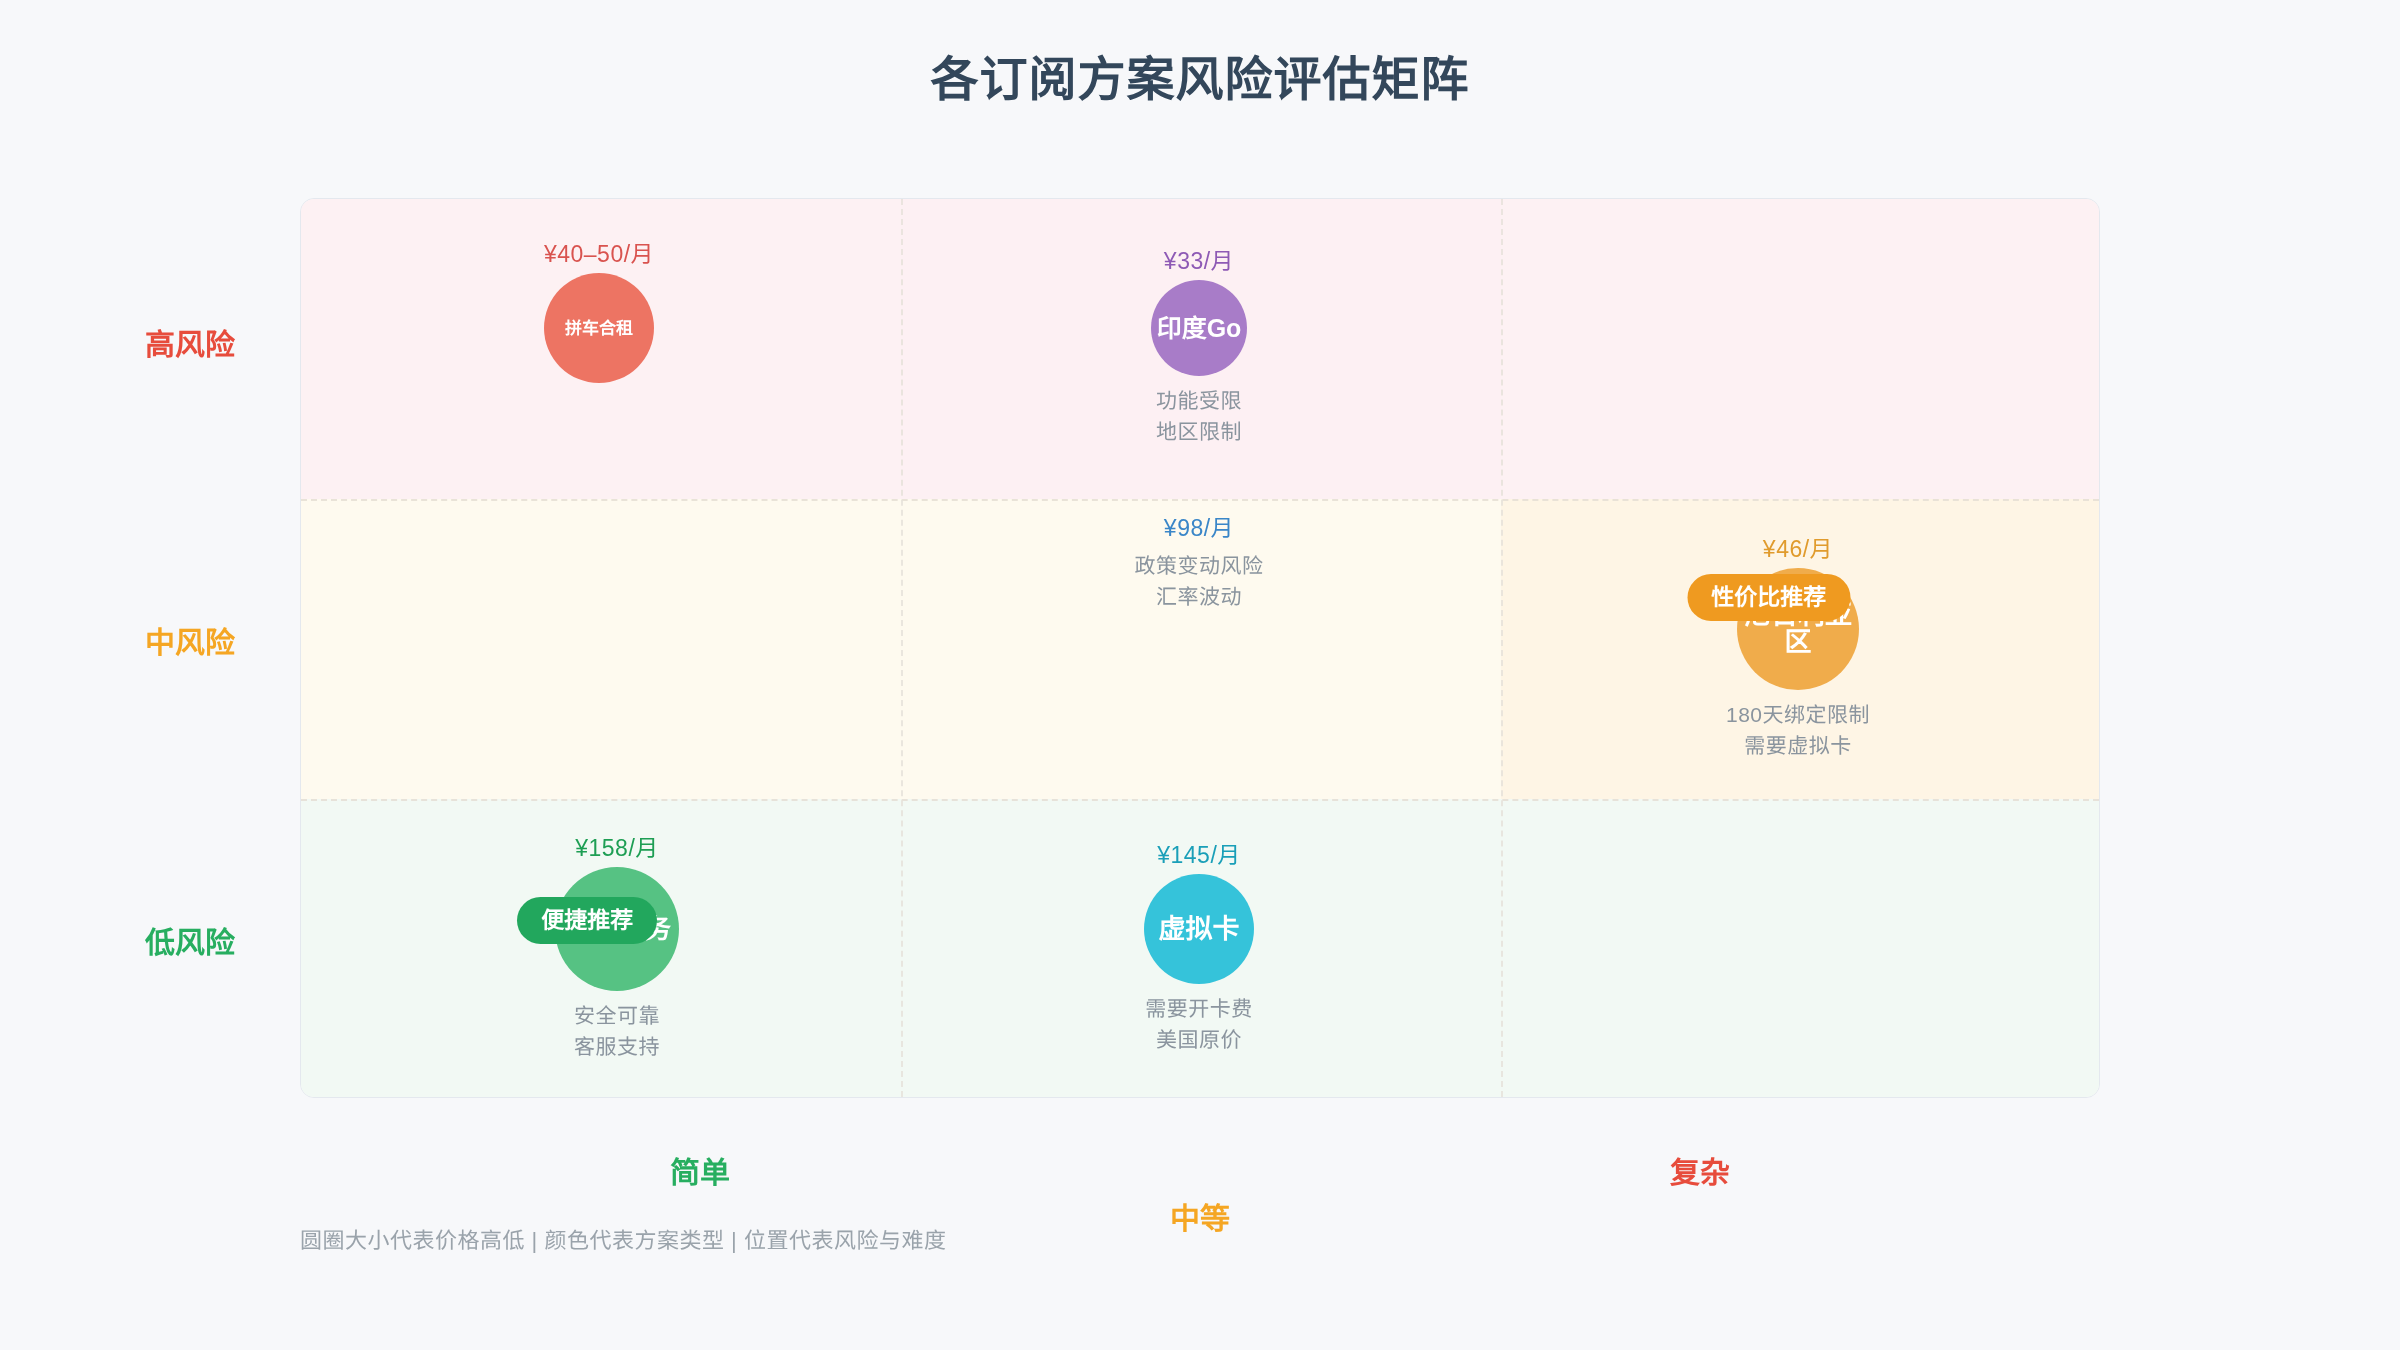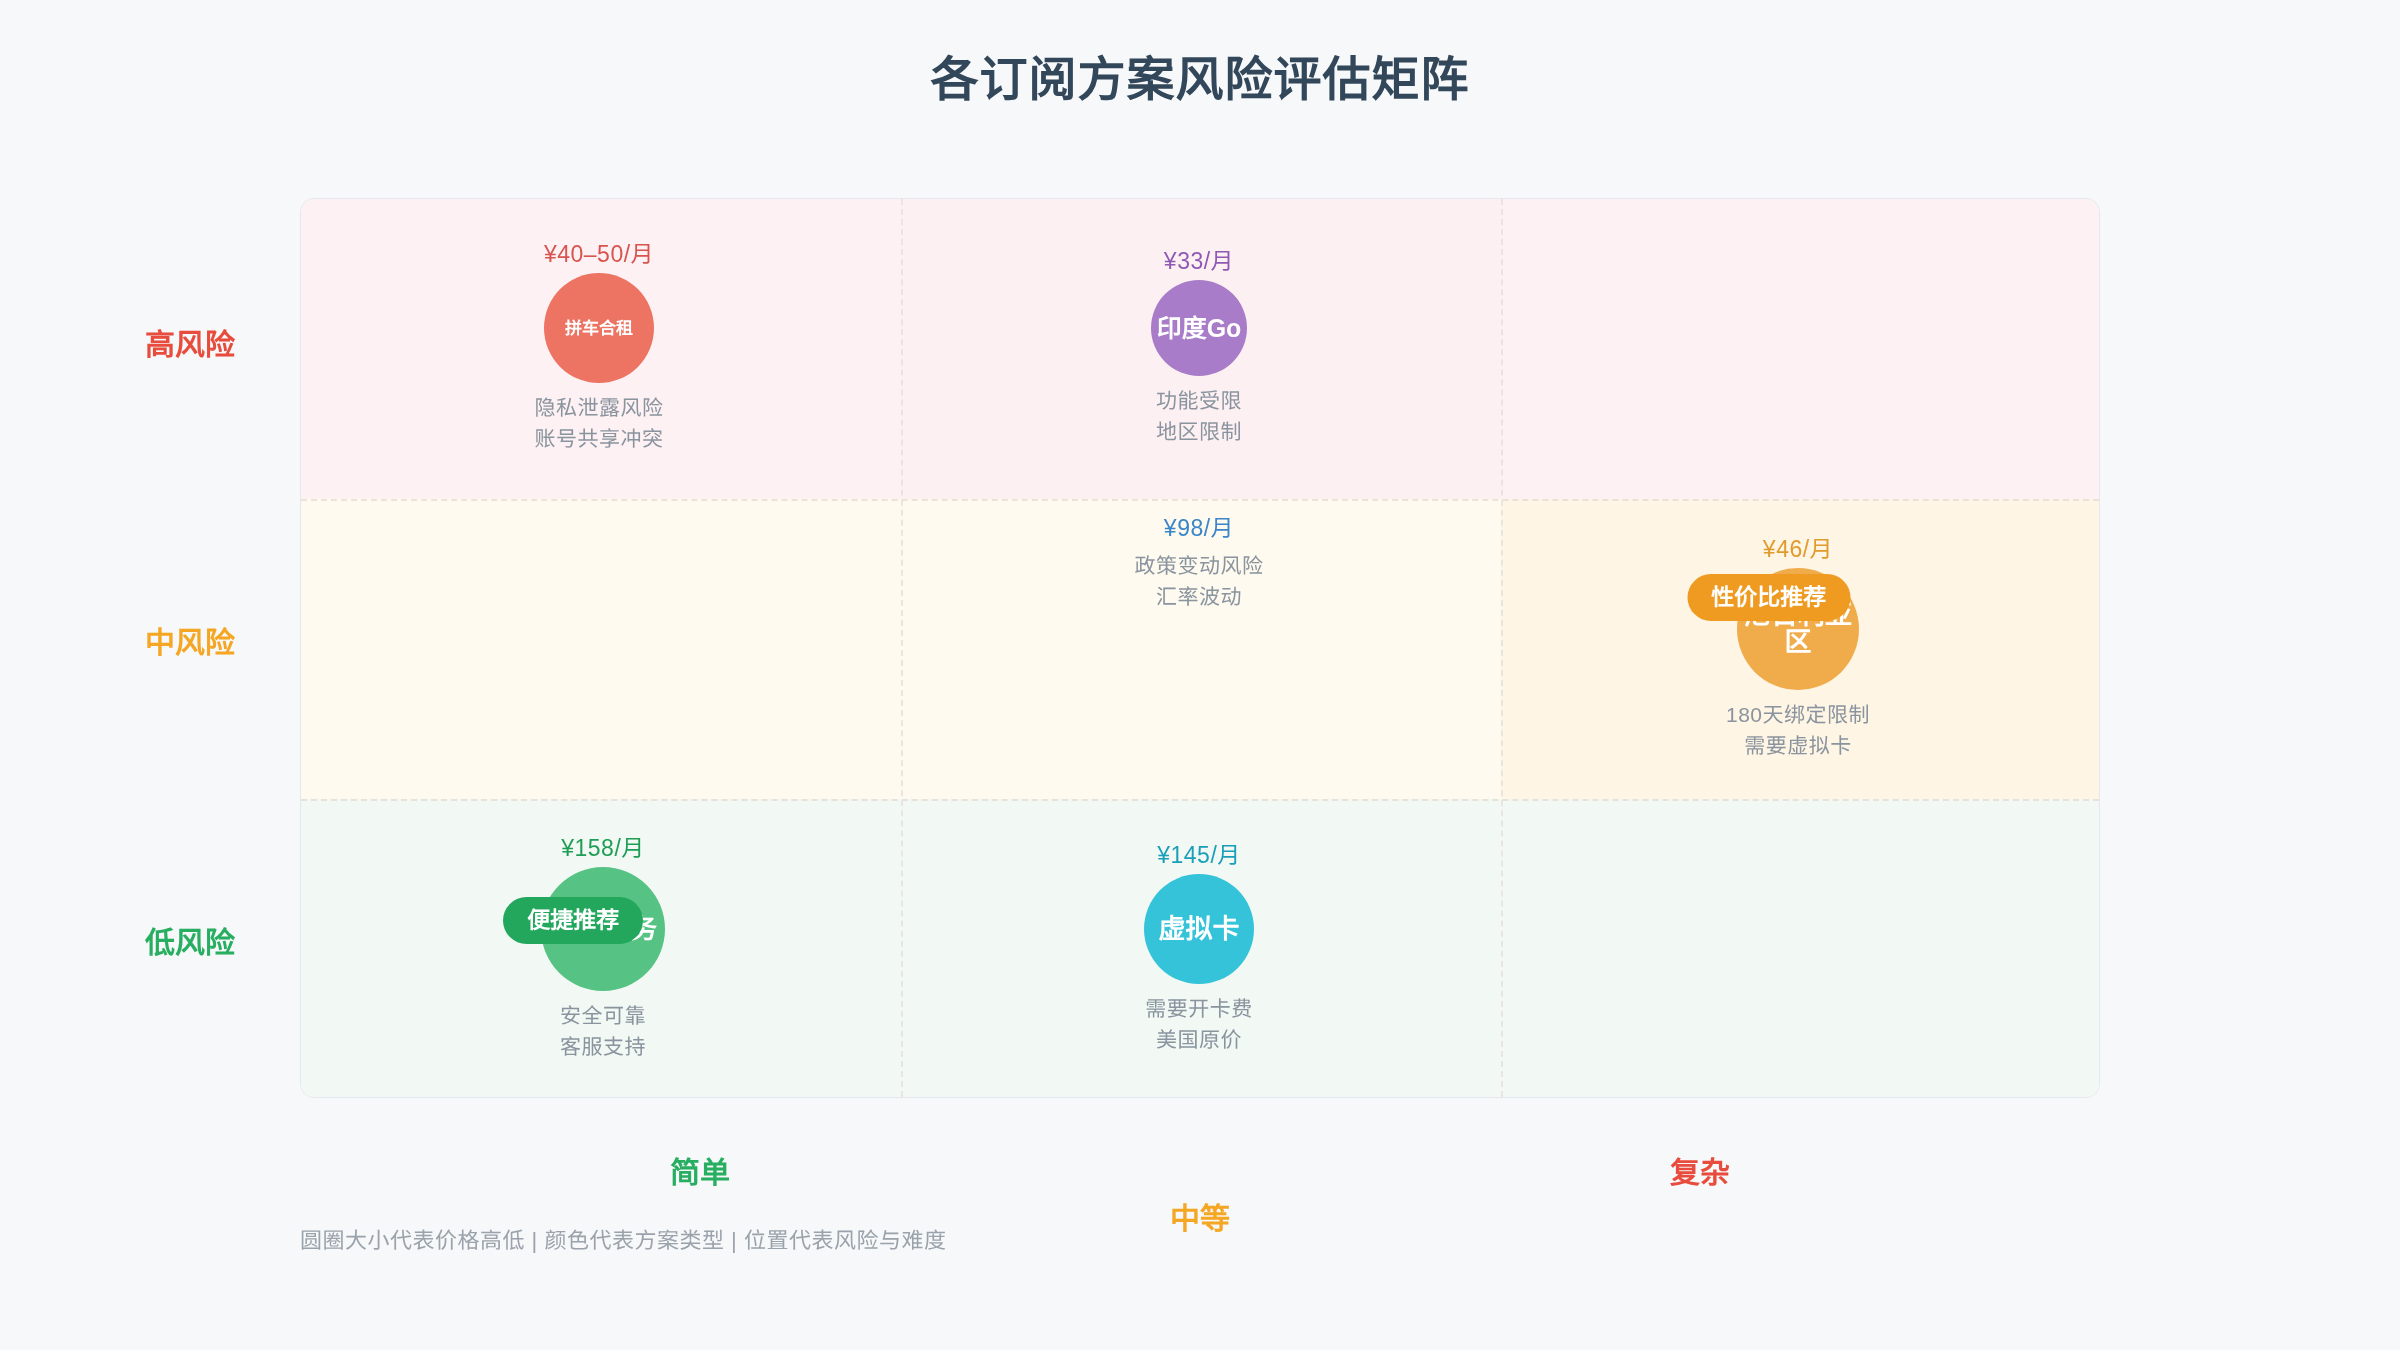--- a/index.html
+++ b/index.html
@@ -146,10 +146,7 @@
 <div id="bubbles-layer">
     <div class="bubble-group" style="left: 599px; top: 242px;"><div class="price" style="color: rgb(217, 83, 79);">¥40–50/月</div><div class="circle-wrap"><div class="circle" style="height: 110px; width: 110px; background: rgb(237, 116, 99); font-size: 17px;">
           <span>拼车合租</span>
-        </div></div><div class="notes">
-        <div>隐私泄露风险</div>
-        <div>账号共享冲突</div>
-      </div></div>
+        </div></div></div>
     <div class="bubble-group" style="left: 1199px; top: 249px;"><div class="price" style="color: rgb(142, 90, 181);">¥33/月</div><div class="circle-wrap"><div class="circle" style="height: 96px; width: 96px; background: rgb(168, 124, 200); font-size: 25px;">
           <span>印度Go</span>
         </div></div><div class="notes">

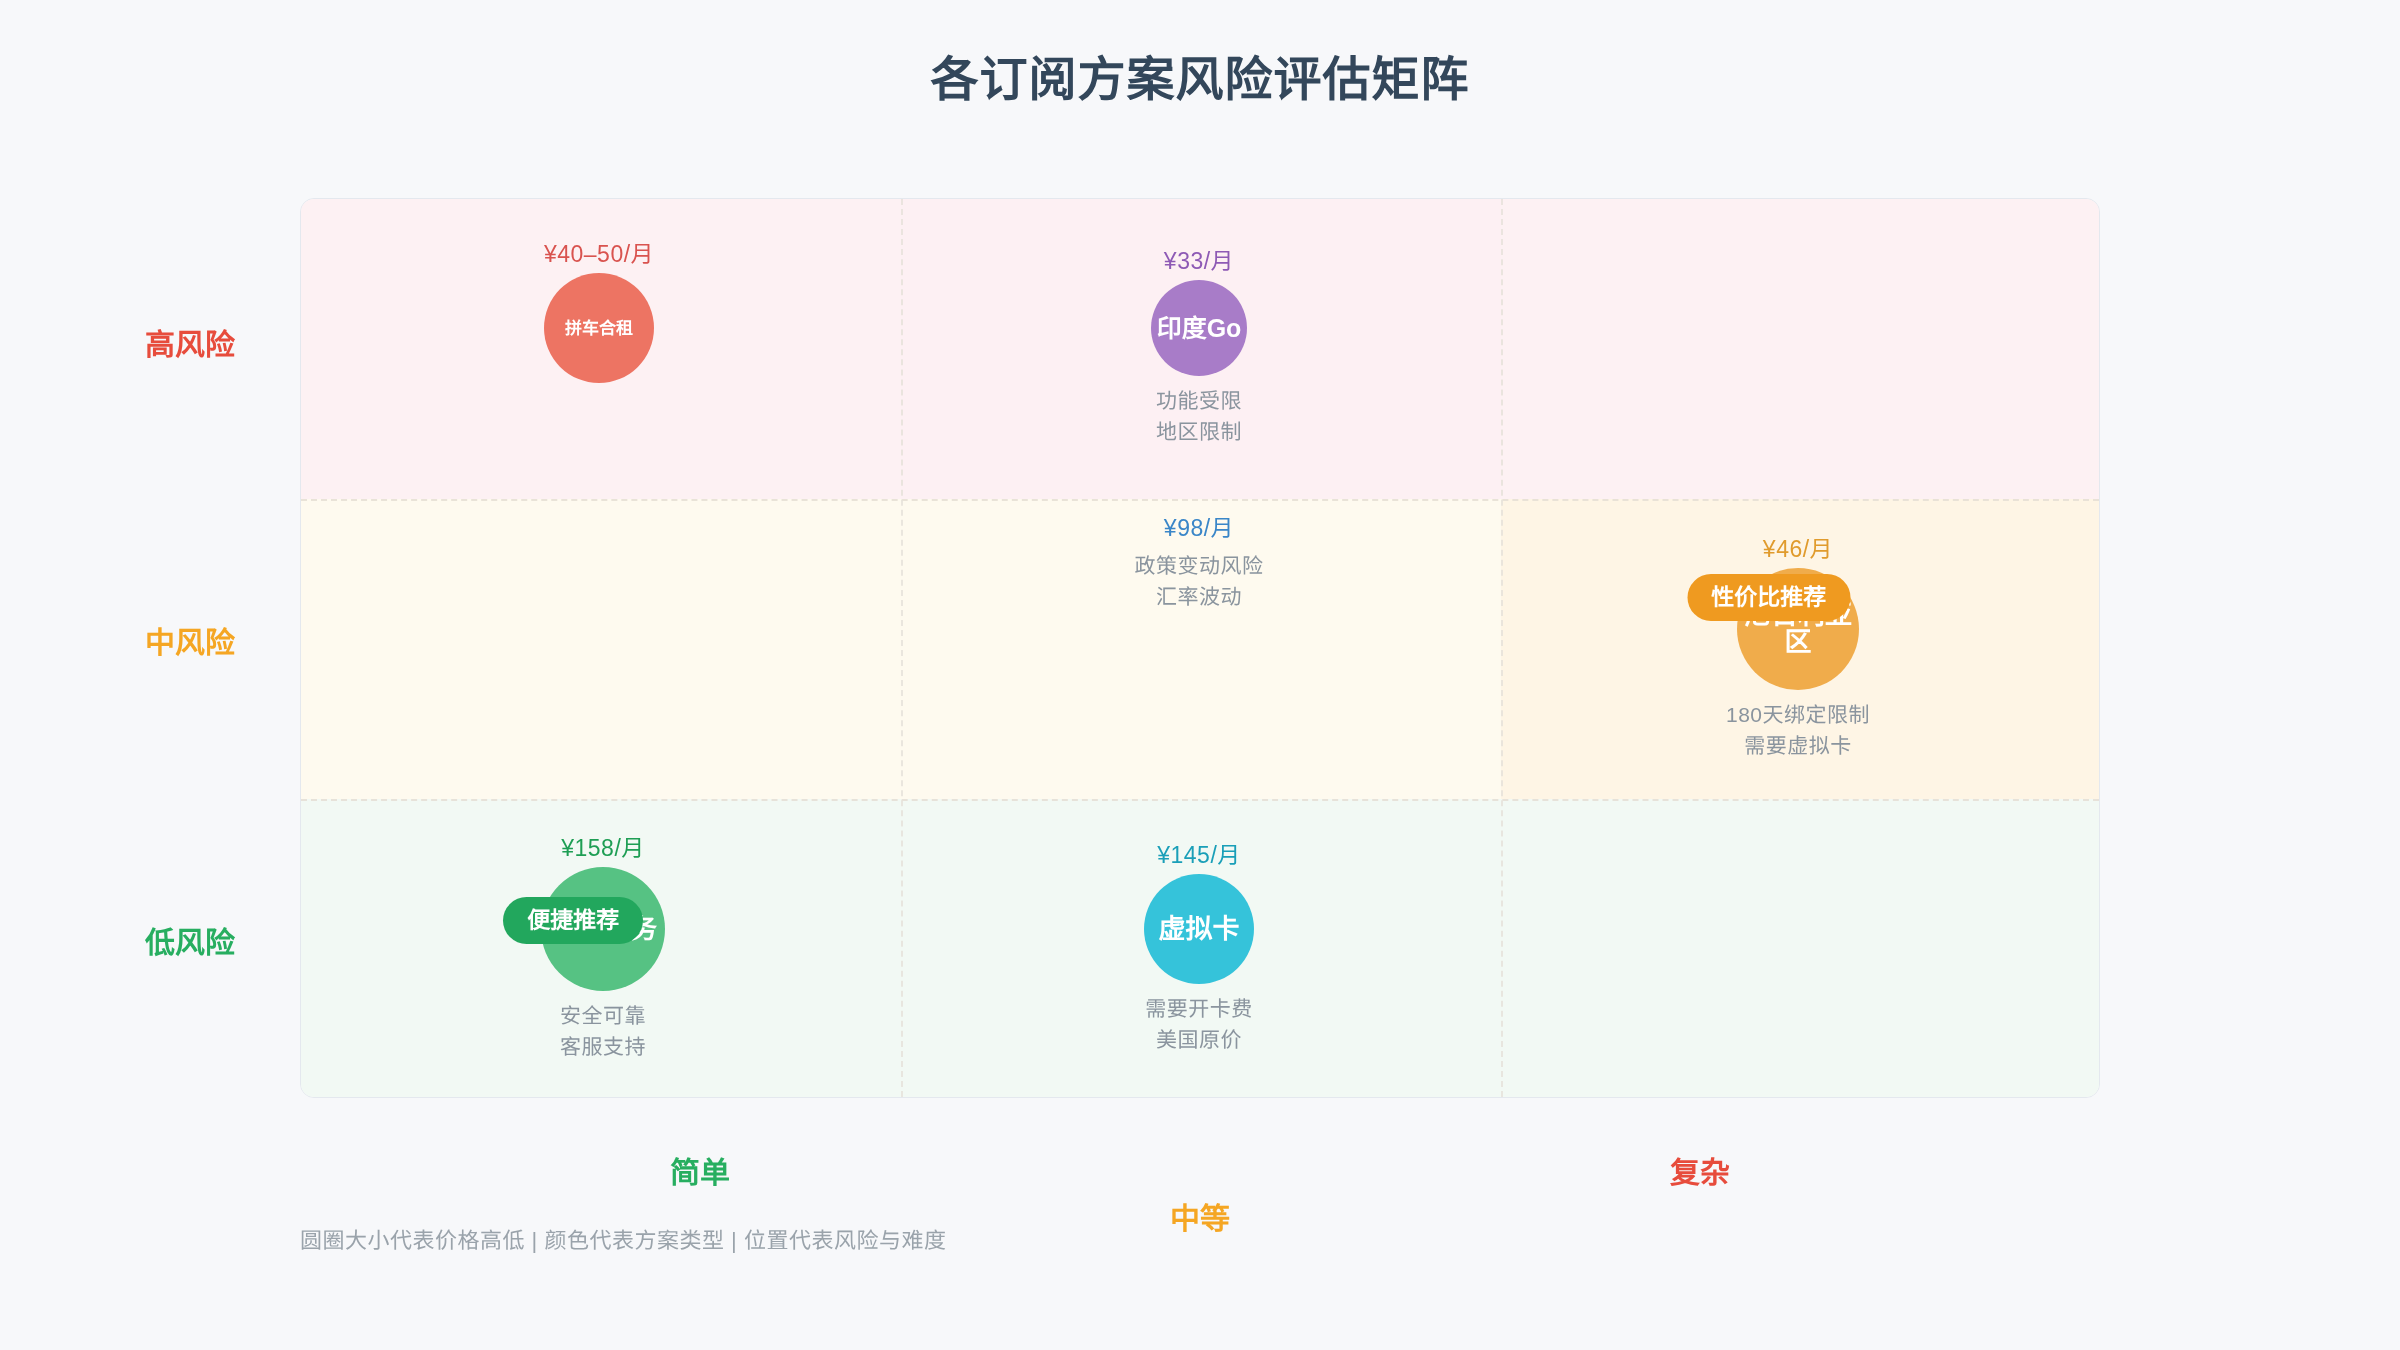--- a/index.html
+++ b/index.html
@@ -163,7 +163,7 @@
         <div>180天绑定限制</div>
         <div>需要虚拟卡</div>
       </div></div>
-    <div class="bubble-group" style="left: 603px; top: 836px;"><div class="price" style="color: rgb(30, 158, 84);">¥158/月</div><div class="circle-wrap"><div class="circle" style="height: 124px; width: 124px; background: rgb(86, 194, 131); font-size: 27px;">
+    <div class="bubble-group" style="left: 617px; top: 836px;"><div class="price" style="color: rgb(30, 158, 84);">¥158/月</div><div class="circle-wrap"><div class="circle" style="height: 124px; width: 124px; background: rgb(86, 194, 131); font-size: 27px;">
           <span>直充服务</span>
         </div><div class="badge" style="background: rgb(34, 167, 93); left: 32.24px; top: 6.2px; transform: translate(-50%, 0px); margin-top: 24px;">便捷推荐</div></div><div class="notes">
         <div>安全可靠</div>

